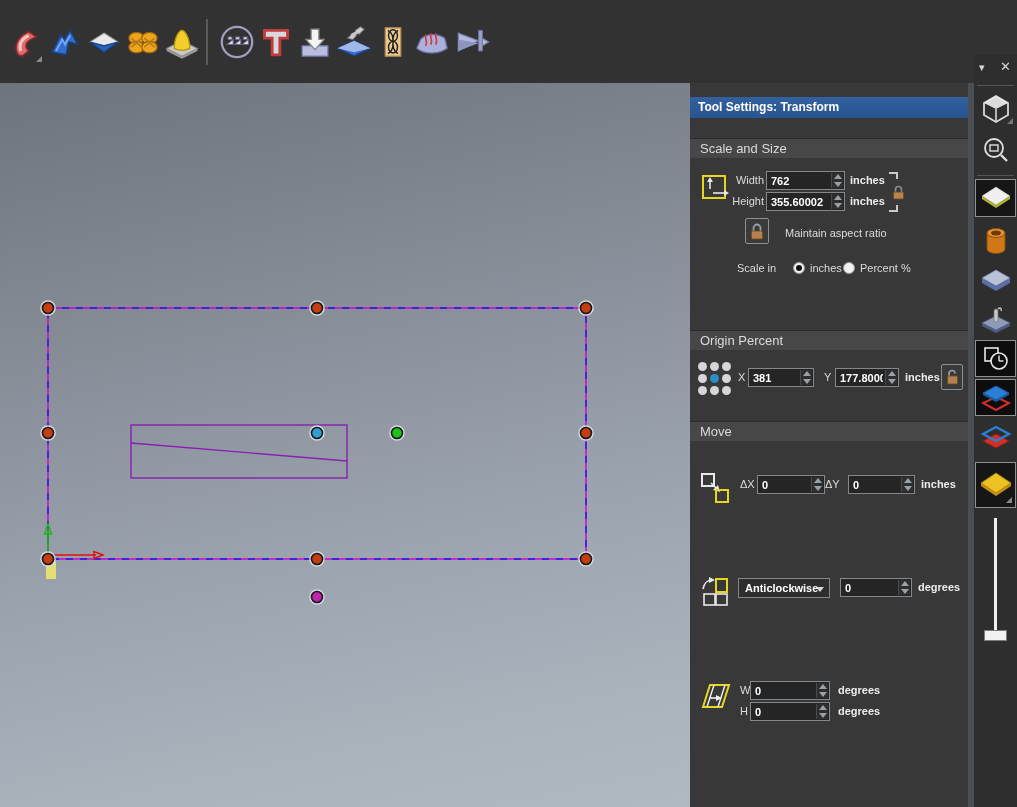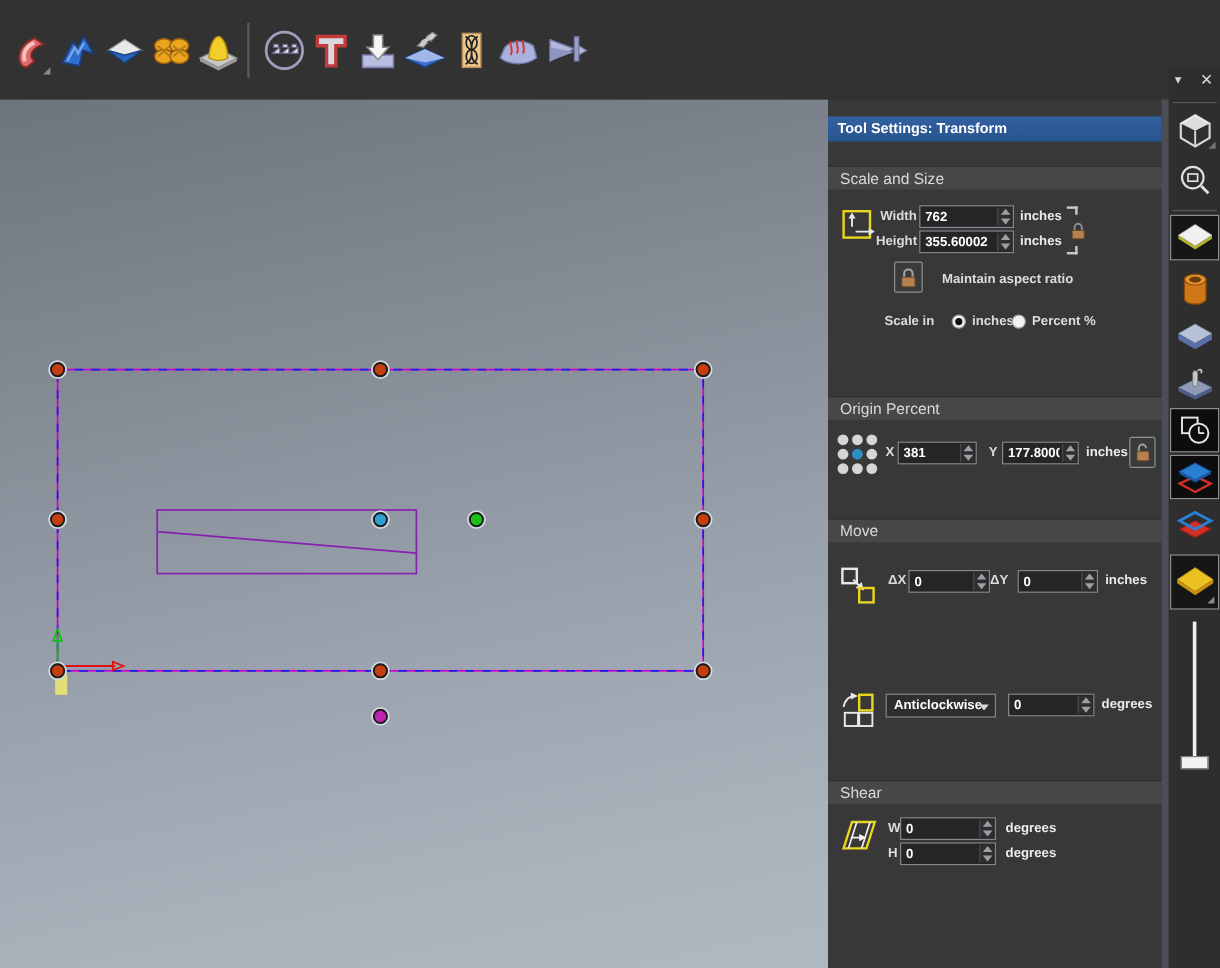--- a/index.html
+++ b/index.html
@@ -26,7 +26,7 @@
   #panel-close { position:absolute; right:8px; top:14px; width:16px; height:21px; line-height:21px; text-align:center; color:#fff; font-weight:bold; font-size:12px; cursor:pointer; }
 
   .section-header { position:absolute; left:0; width:278px; height:20px; background:#474747; border-top:1px solid #2c2c2c; color:#dadada; font-size:13px; line-height:20px; padding-left:10px; }
-  .plabel { position:absolute; color:#dcdcdc; font-weight:700; height:19px; line-height:19px; }
+  .plabel { position:absolute; color:#dcdcdc; font-weight:400; height:19px; line-height:19px; }
   .punit  { position:absolute; color:#ececec; font-weight:700; height:19px; line-height:19px; }
 
   .field { position:absolute; height:19px; background:#252525; border:1px solid #83888e; }

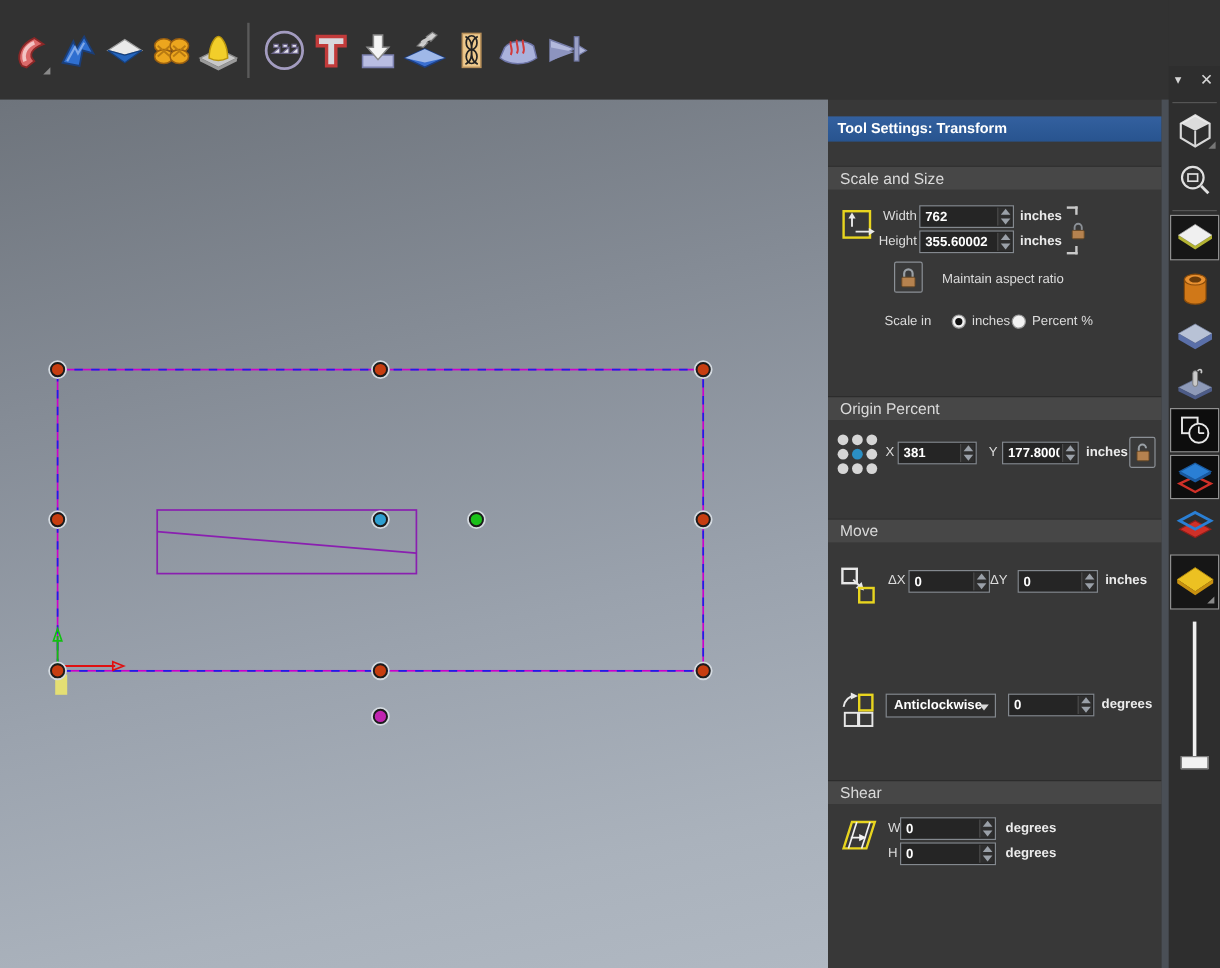--- a/index.html
+++ b/index.html
@@ -351,7 +351,7 @@
       </svg>
     </div>
 
-    <div class="section-header" style="top:349px">Move</div>
+    <div class="section-header" style="top:338px">Move</div>
 
     <svg style="position:absolute;left:10px;top:389px" width="30" height="32" viewBox="0 0 30 32">
       <rect x="2" y="2" width="12" height="12" fill="none" stroke="#e8e8e8" stroke-width="2"></rect>

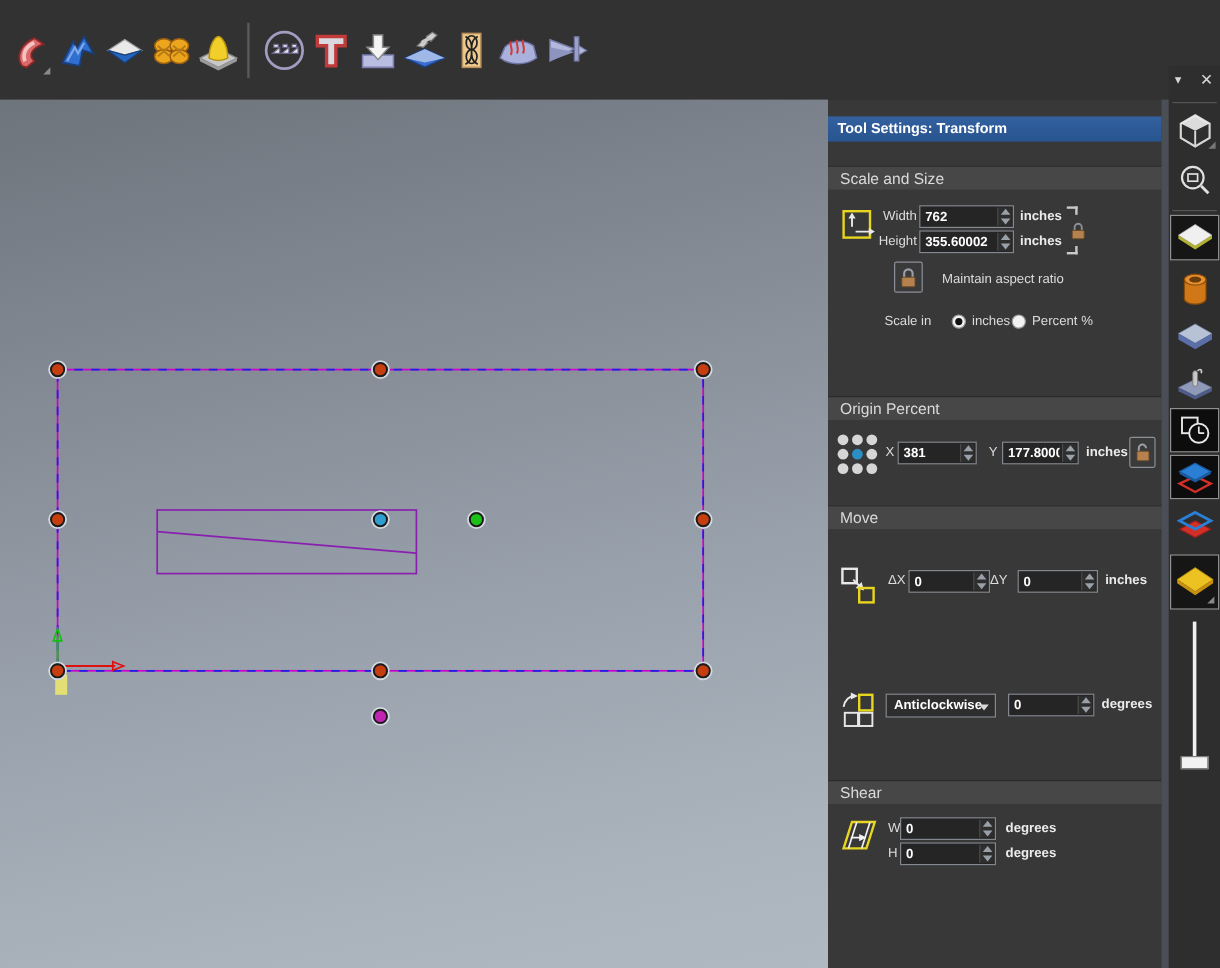--- a/index.html
+++ b/index.html
@@ -400,7 +400,6 @@
     </div>
     <div class="punit" style="left:228px;top:495px">degrees</div>
 
-    <div class="section-header" style="top:567px">Shear</div>
 
     <svg style="position:absolute;left:8px;top:598px" width="34" height="30" viewBox="0 0 34 30">
       <polygon points="5,26 12,4 31,4 24,26" fill="none" stroke="#e8d51f" stroke-width="2"></polygon>

